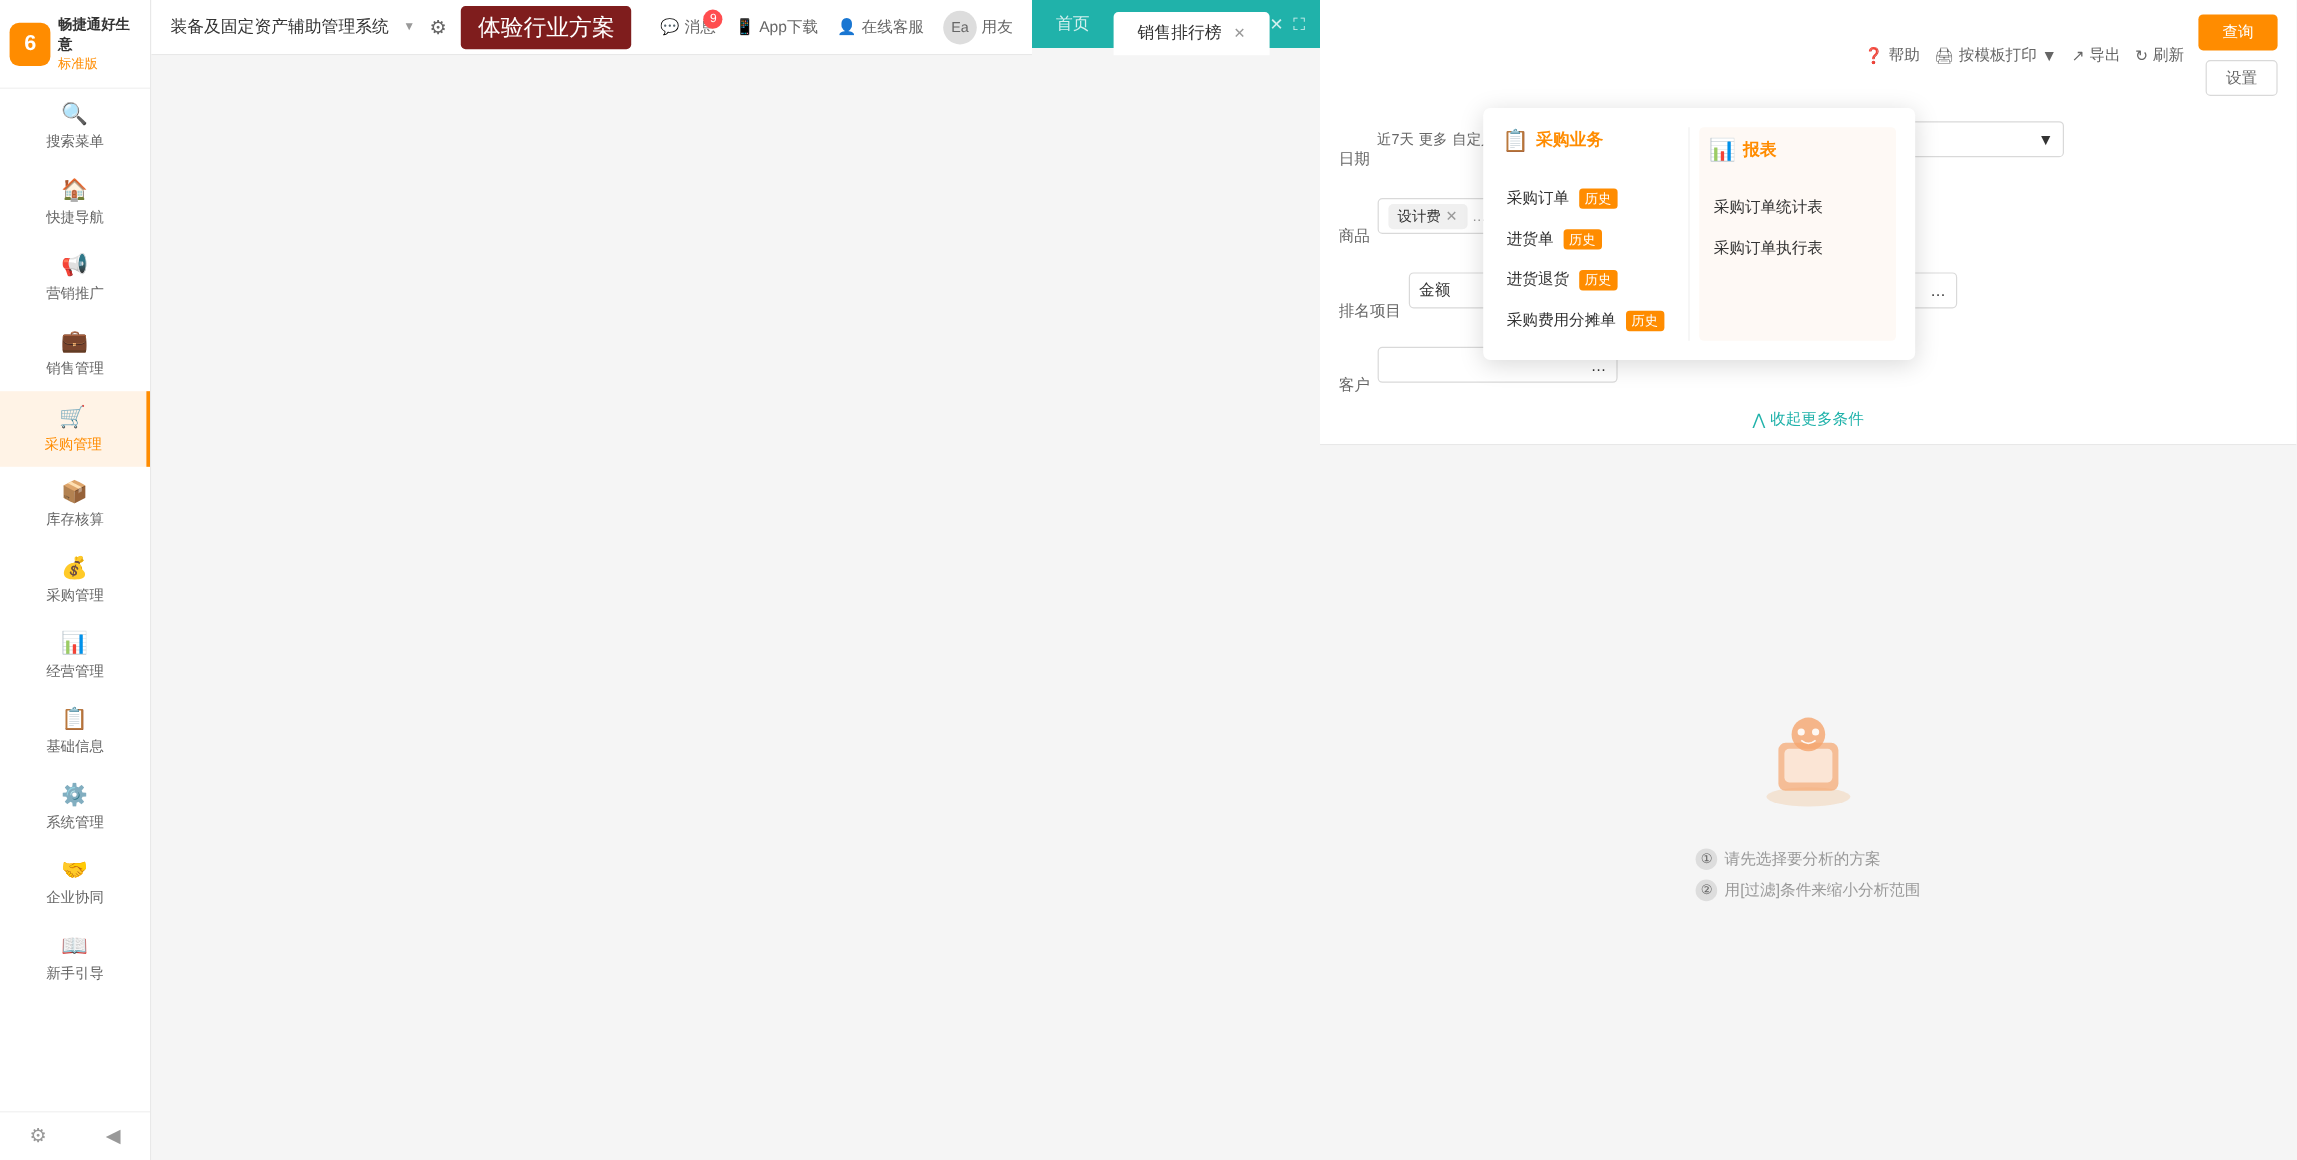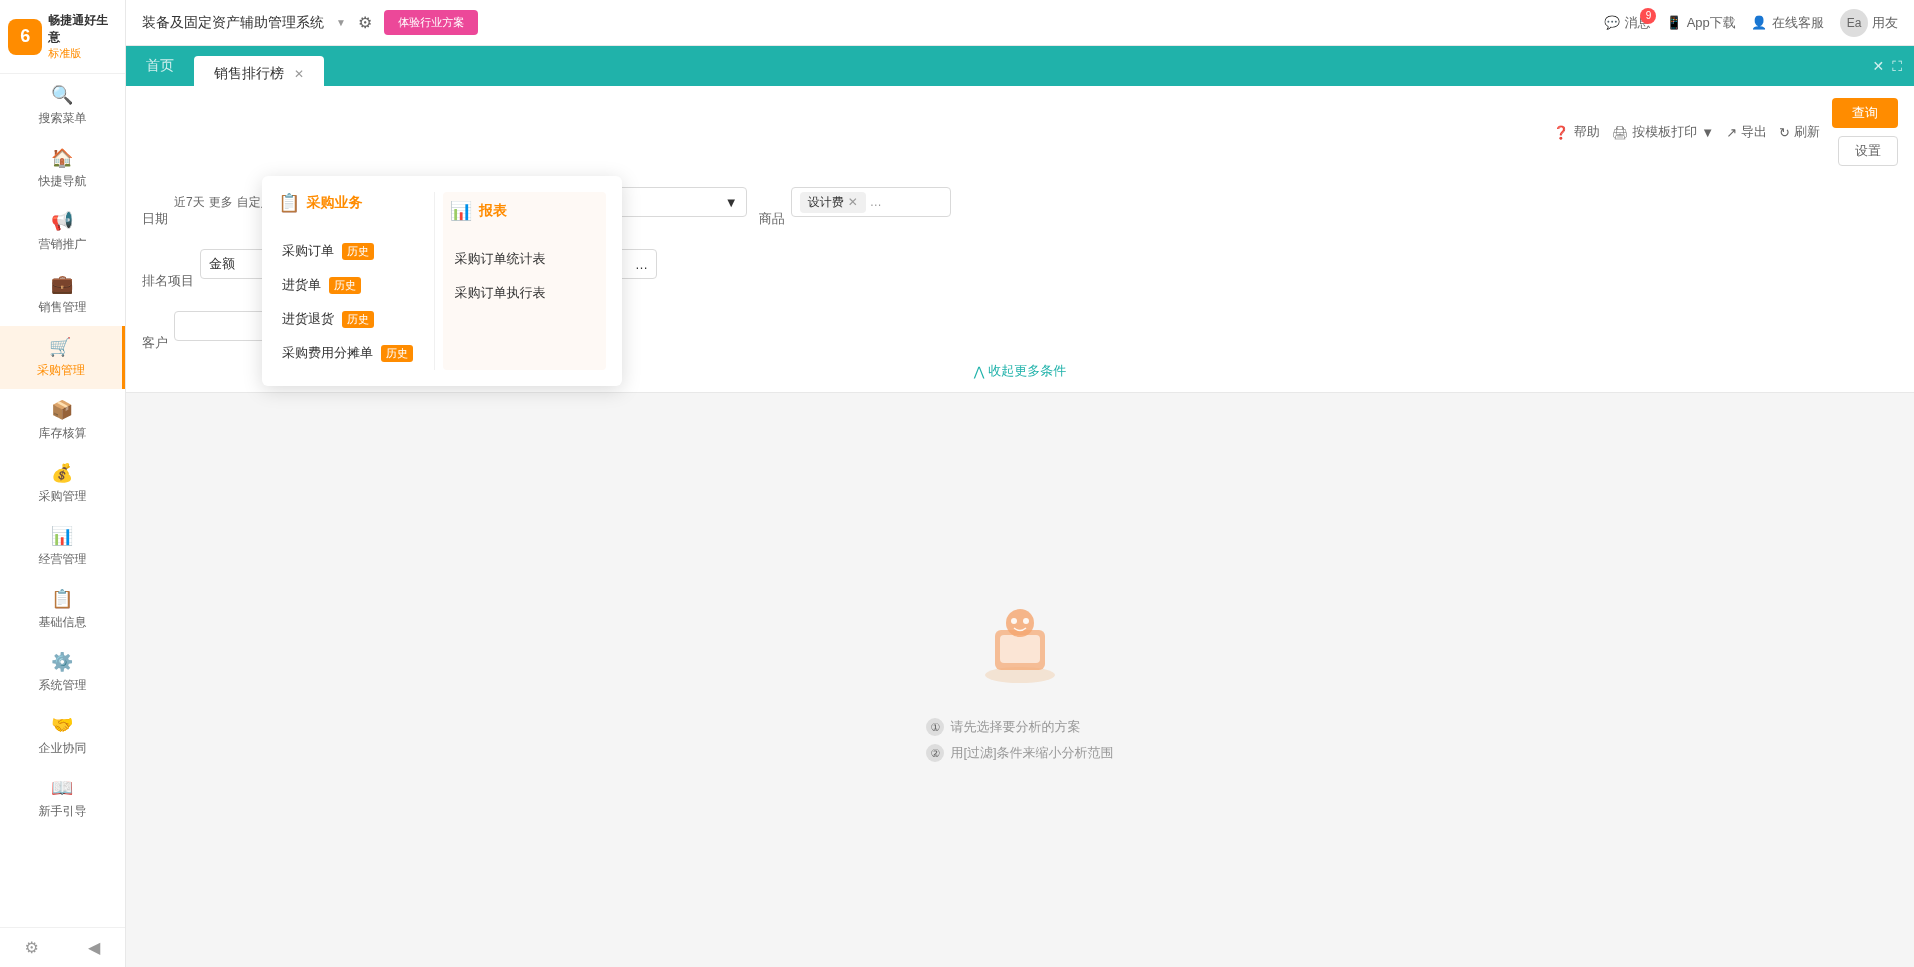--- a/index.html
+++ b/index.html
@@ -20,7 +20,7 @@
     .sidebar-footer-btn { cursor: pointer; color: #999; font-size: 16px; }
 
     
-    .main { flex: 1; display: flex; flex-direction: column; overflow: hidden; }
+    .main { flex: 1; display: flex; flex-direction: row; overflow: hidden; }
 
     
     .topbar { height: 46px; background: #fff; border-bottom: 1px solid #e8e8e8; display: flex; align-items: center; padding: 0 16px; gap: 12px; }

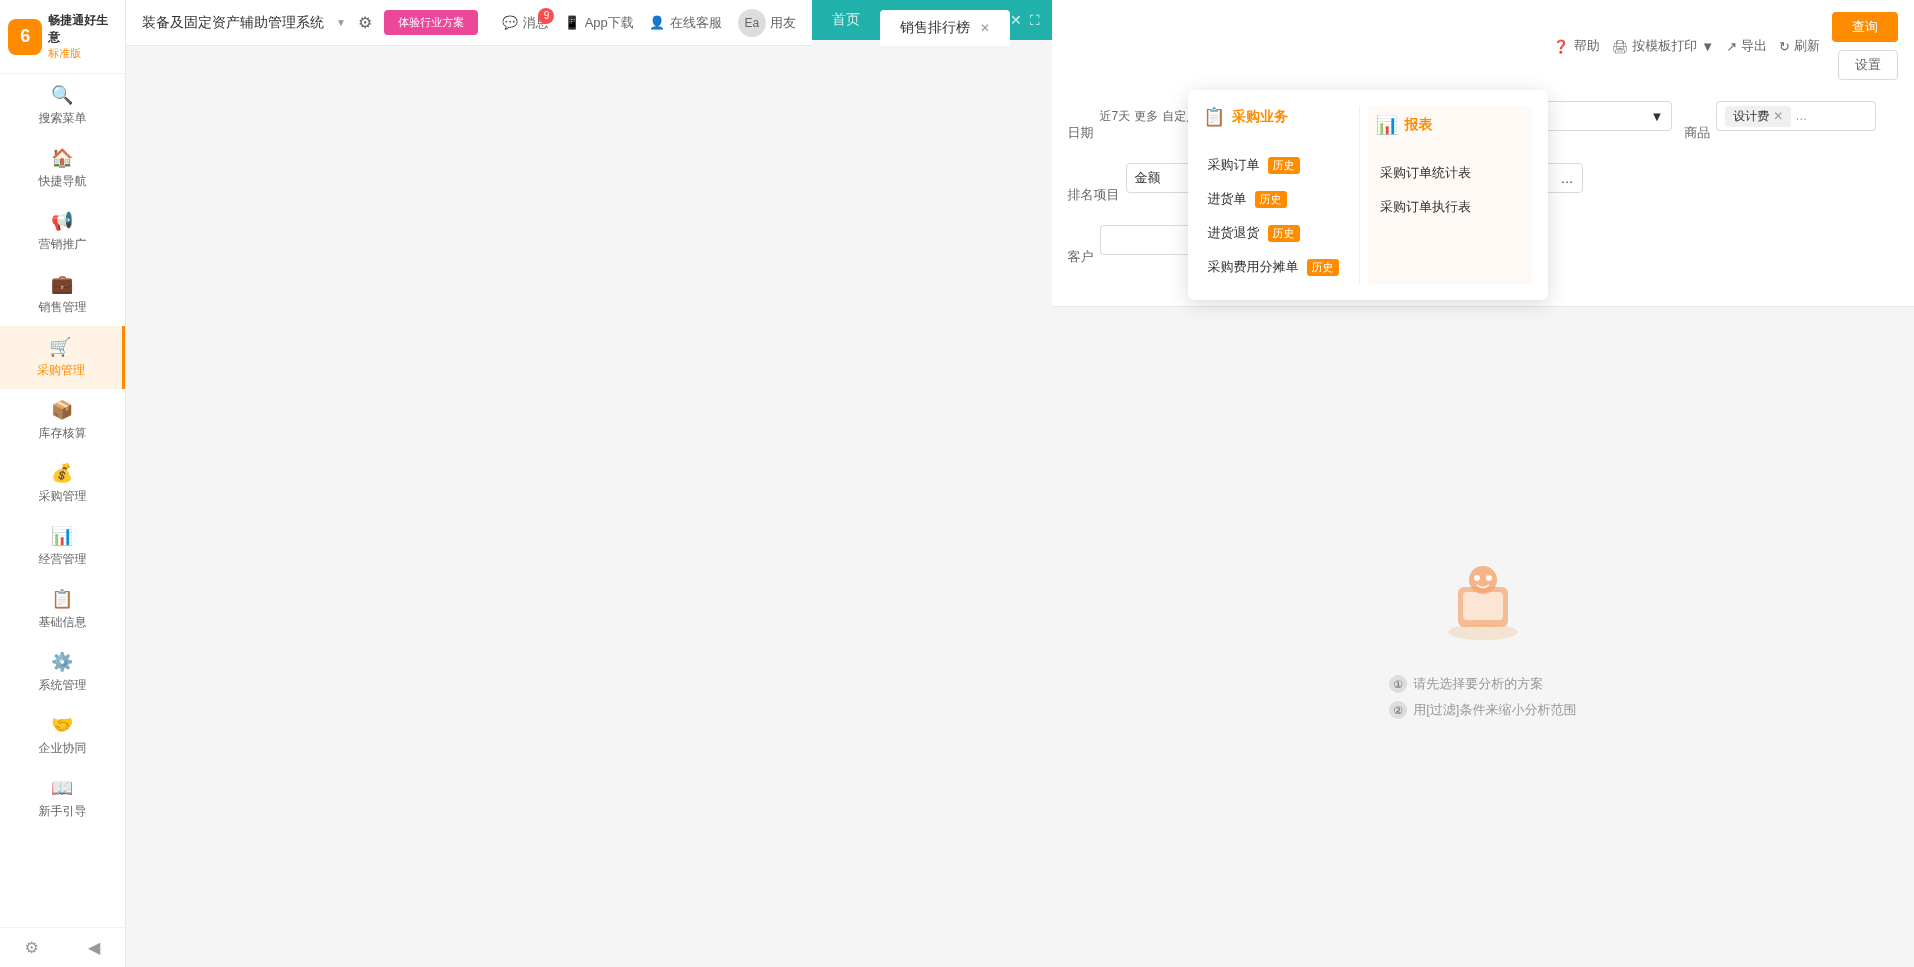--- a/index.html
+++ b/index.html
@@ -28,7 +28,7 @@
     .topbar-dropdown { display: flex; align-items: center; gap: 4px; cursor: pointer; color: #333; }
     .topbar-dropdown .arrow { color: #999; font-size: 10px; }
     .topbar-settings { color: #666; font-size: 16px; cursor: pointer; }
-    .topbar-industry-btn { background: #ec4899; color: white; border: none; border-radius: 4px; padding: 5px 14px; font-size: 11px; cursor: pointer; }
+    .topbar-industry-btn { background: #7f1d1d; color: white; border: none; border-radius: 4px; padding: 5px 14px; font-size: 19px; cursor: pointer; }
     .topbar-spacer { flex: 1; }
     .topbar-actions { display: flex; align-items: center; gap: 16px; color: #666; font-size: 13px; }
     .topbar-action { display: flex; align-items: center; gap: 4px; cursor: pointer; }

